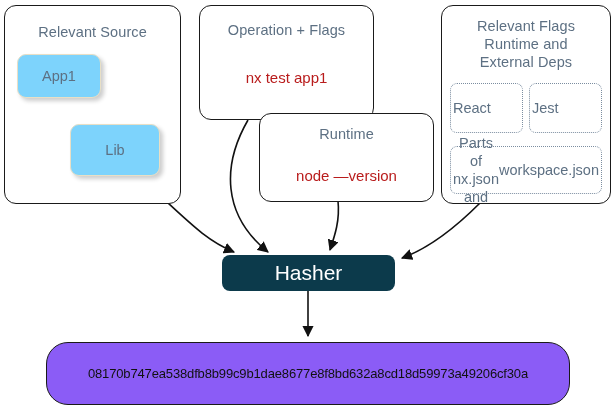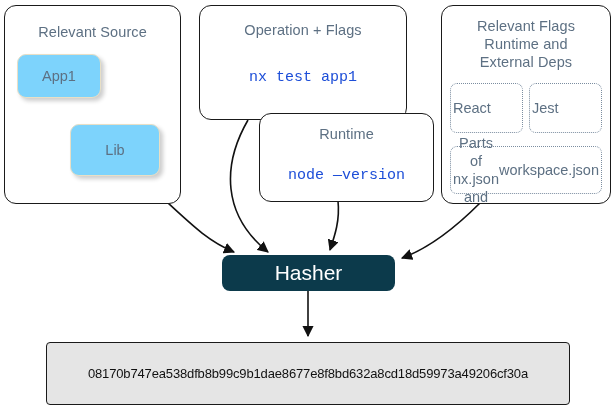--- a/index.html
+++ b/index.html
@@ -162,7 +162,7 @@
     <span>Lib</span>
   </div>
 
-  <div class="group-box" style="left:199px; top:5px; width:208px; height:115px;">
+  <div class="group-box" style="left:199px; top:5px; width:175px; height:115px;">
     <div class="group-title" style="top:16px;">Operation + Flags</div>
     <div class="code-text" style="top:63px;">nx test app1</div>
   </div>

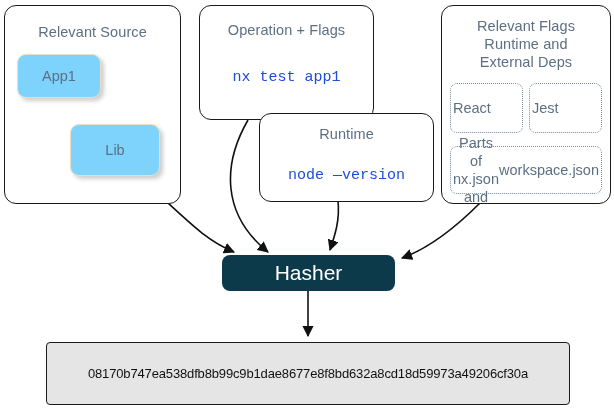--- a/index.html
+++ b/index.html
@@ -87,10 +87,9 @@
     left: 0;
     right: 0;
     text-align: center;
-    color: #1d4ed8;
+    color: #b91c1c;
     font-size: 15px;
     line-height: 18px;
-    font-family: Liberation Mono, monospace;
   }
 
   

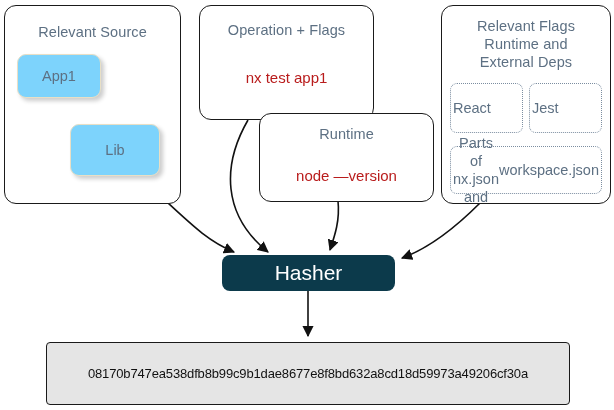--- a/index.html
+++ b/index.html
@@ -108,9 +108,9 @@
   
   .hash-box {
     position: absolute;
-    background: #e5e5e5;
+    background: #8b5cf6;
     border: 1.4px solid #1a1a1a;
-    border-radius: 4px;
+    border-radius: 22px;
     box-sizing: border-box;
     display: flex;
     align-items: center;

